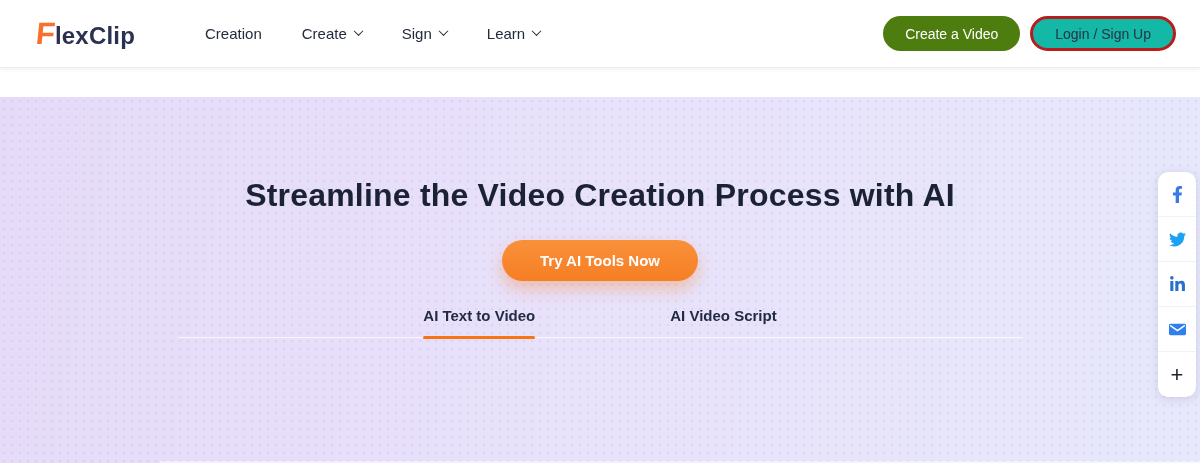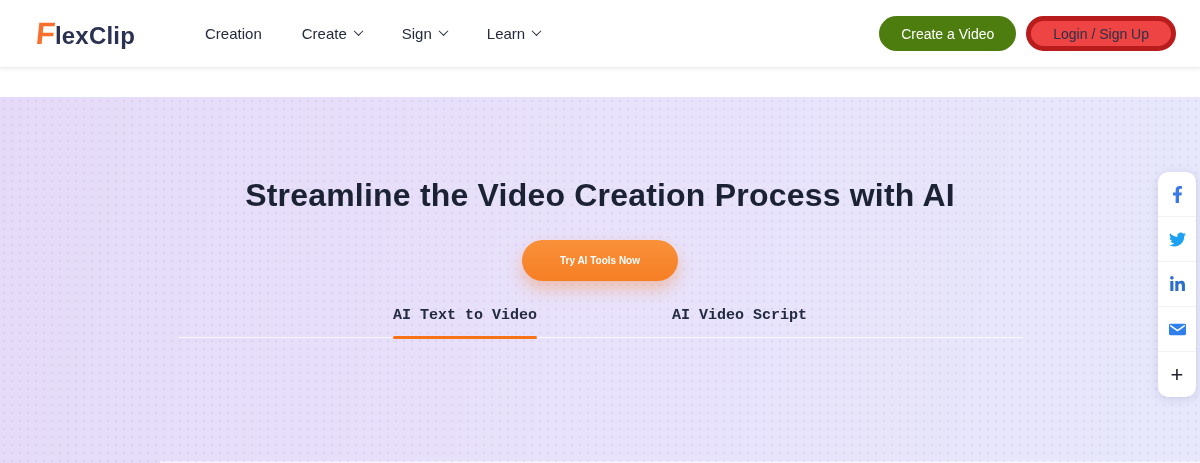--- a/index.html
+++ b/index.html
@@ -37,7 +37,7 @@
     font-size:14px; cursor:pointer; padding:0 22px; white-space:nowrap;
   }
   .btn-create { background:#4d7c0f; color:#ffffff; border:none; }
-  .btn-login { background:#ef4444; color:#2a3147; border:5px solid #b91c1c; }
+  .btn-login { background:#14b8a6; color:#2a3147; border:3px solid #b91c1c; }
 
   
   .white-strip { height:29px; background:#ffffff; }

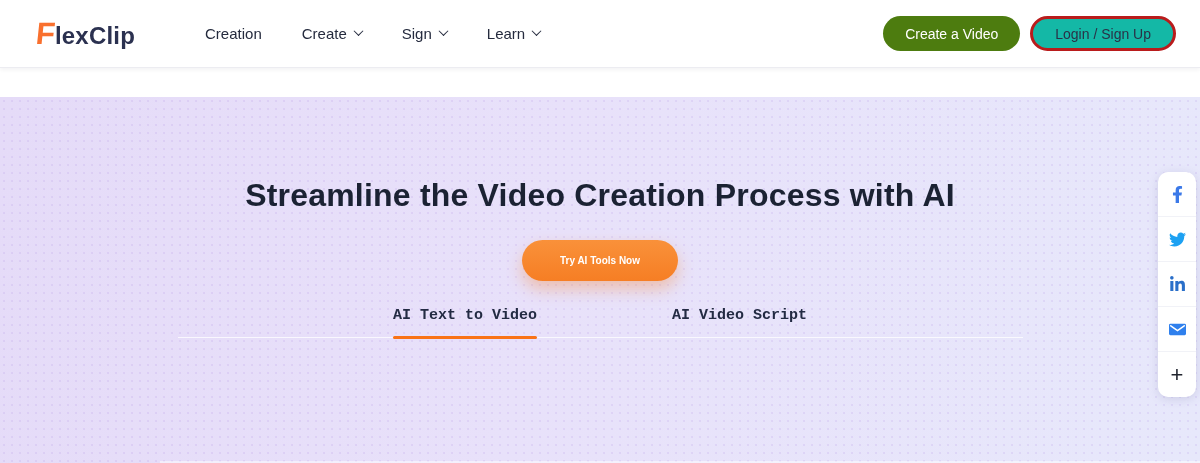--- a/index.html
+++ b/index.html
@@ -58,7 +58,7 @@
   .btn-cta {
     margin-top:25px; height:41px; padding:0 38px; border:none; border-radius:22px;
     background:linear-gradient(180deg,#f9913a 0%,#f67e24 100%);
-    color:#ffffff; font-size:10px; font-weight:700; cursor:pointer;
+    color:#ffffff; font-size:15px; font-weight:700; cursor:pointer;
     box-shadow:0 8px 16px rgba(246,126,36,0.35);
   }
   .tabs-wrap {

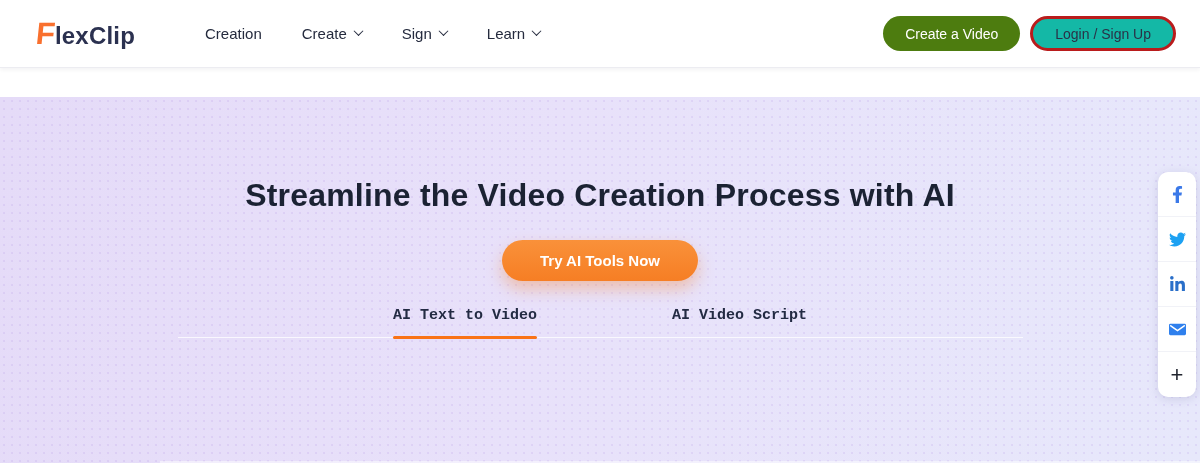--- a/index.html
+++ b/index.html
@@ -68,7 +68,7 @@
   .tabs { display:flex; justify-content:center; gap:135px; padding-bottom:13px; }
   .tab {
     position:relative; font-size:15px; font-weight:700; color:#232b43;
-    cursor:pointer; white-space:nowrap;font-family:Liberation Mono, monospace;
+    cursor:pointer; white-space:nowrap;
   }
   .tab.active::after {
     content:""; position:absolute; left:0; right:0; bottom:-15px;

